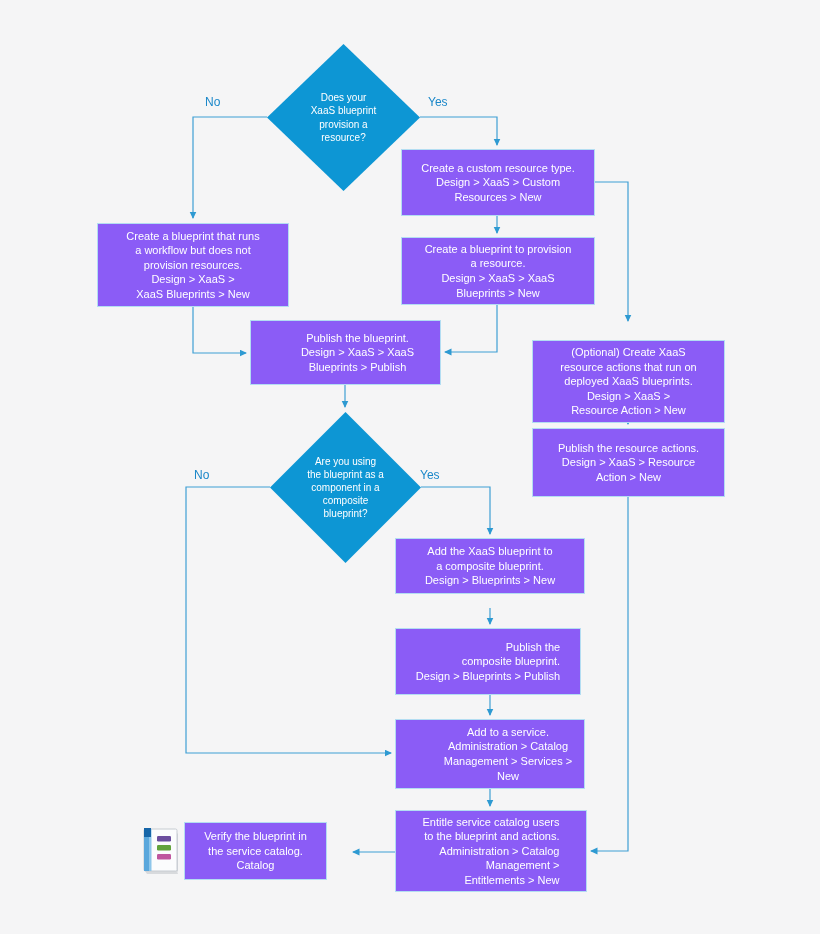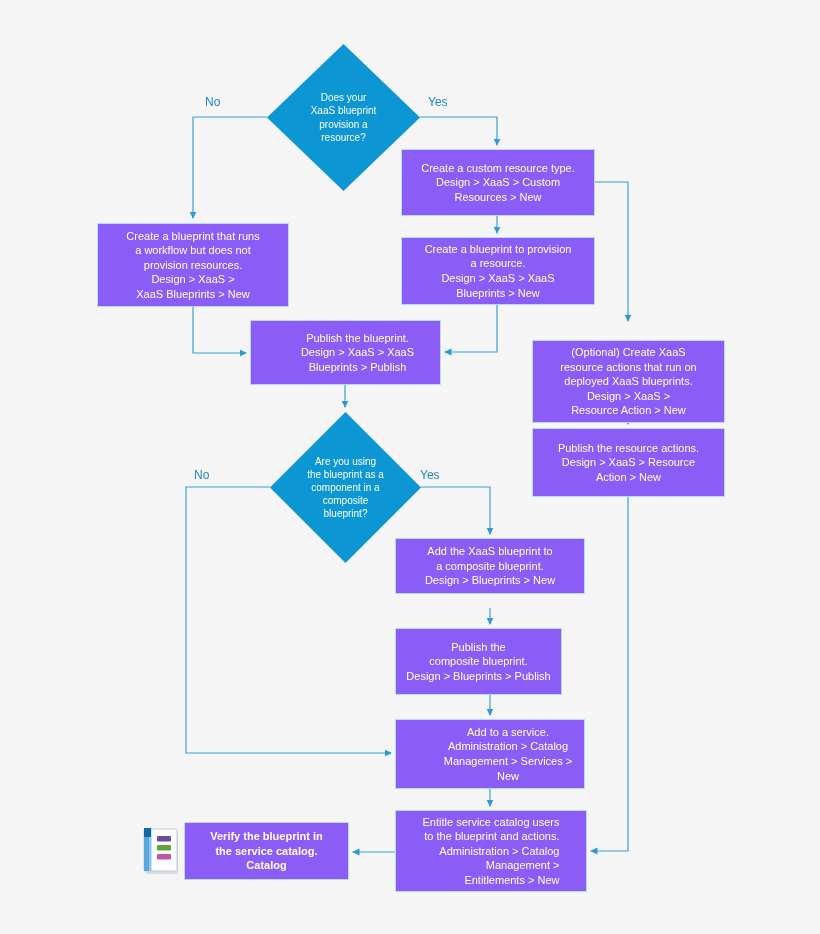--- a/index.html
+++ b/index.html
@@ -100,7 +100,7 @@
 a composite blueprint.
 Design &gt; Blueprints &gt; New</div>
 
-  <div class="node" style="left:395px;top:628px;width:167px;height:67px;">Publish the
+  <div class="node" style="left:395px;top:628px;width:186px;height:67px;text-align:right;">Publish the
 composite blueprint.
 Design &gt; Blueprints &gt; Publish</div>
 

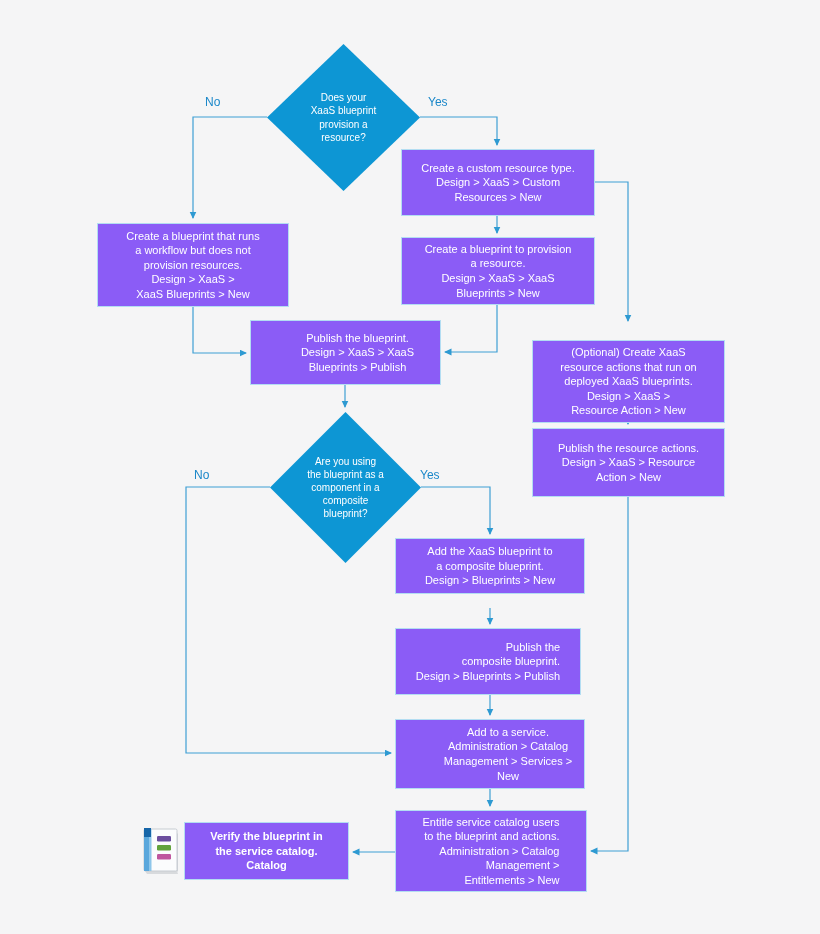--- a/index.html
+++ b/index.html
@@ -114,7 +114,7 @@
 Management &gt;
 Entitlements &gt; New</div>
 
-  <div class="node" style="left:184px;top:822px;width:165px;height:58px;font-weight:bold;">Verify the blueprint in
+  <div class="node" style="left:184px;top:822px;width:143px;height:58px;">Verify the blueprint in
 the service catalog.
 Catalog</div>
 

